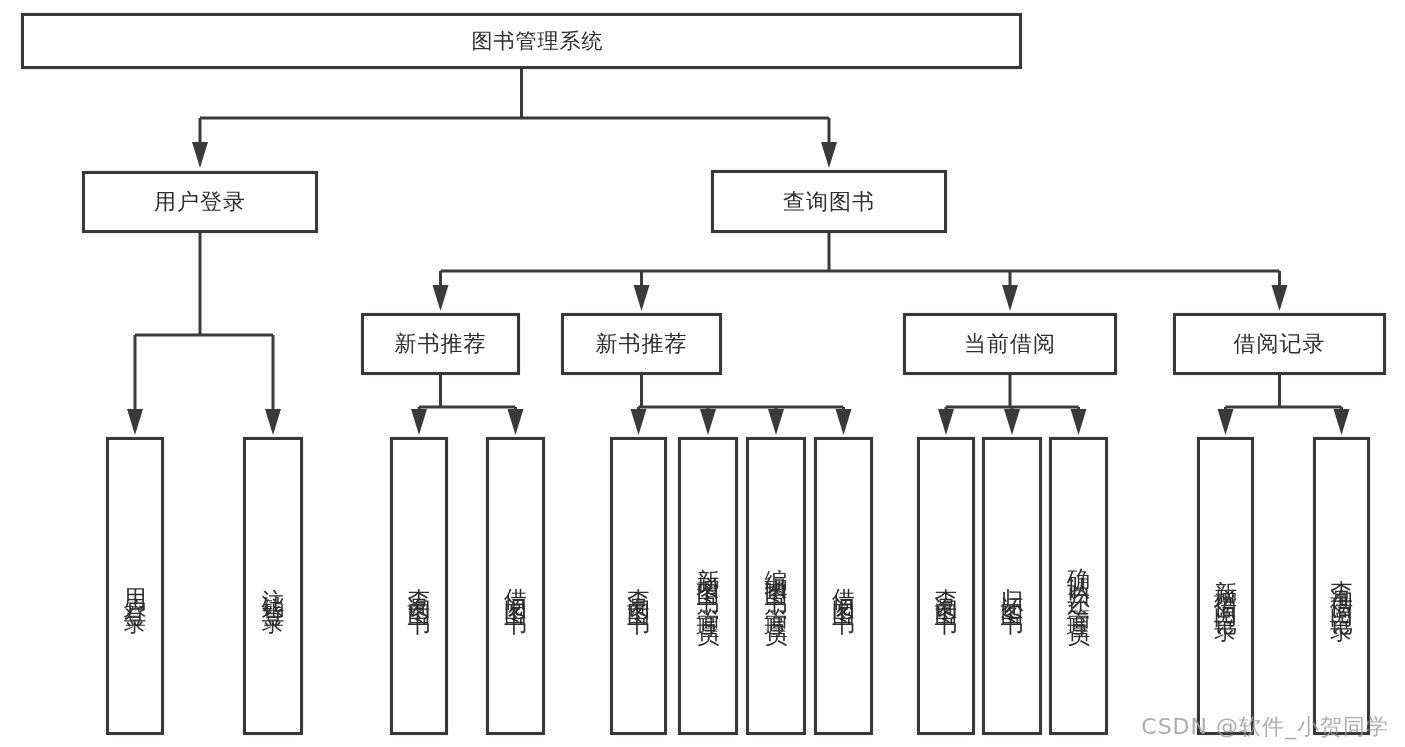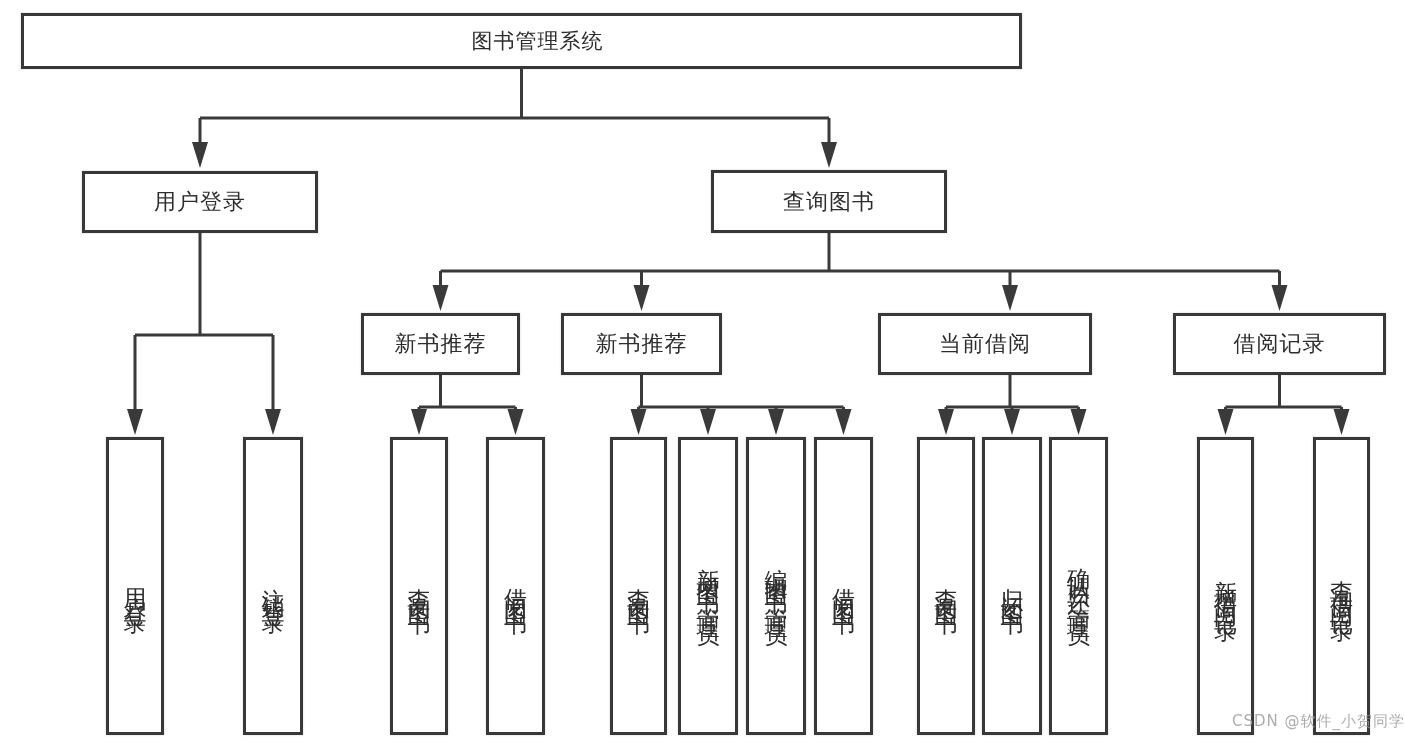--- a/index.html
+++ b/index.html
@@ -27,7 +27,7 @@
   #book-mgmt-box{left:711px;top:170px;width:236px;height:63px;}
   #new-book-box{left:361px;top:313px;width:159px;height:62px;}
   #book-borrow-box{left:561px;top:313px;width:161px;height:62px;}
-  #current-borrow-box{left:878px;top:313px;width:214px;height:62px;}
+  #current-borrow-box{left:903px;top:313px;width:214px;height:62px;}
   #borrow-records-box{left:1173px;top:313px;width:213px;height:62px;}
   .v-box{top:437px;height:298px;}
   .v-box span{

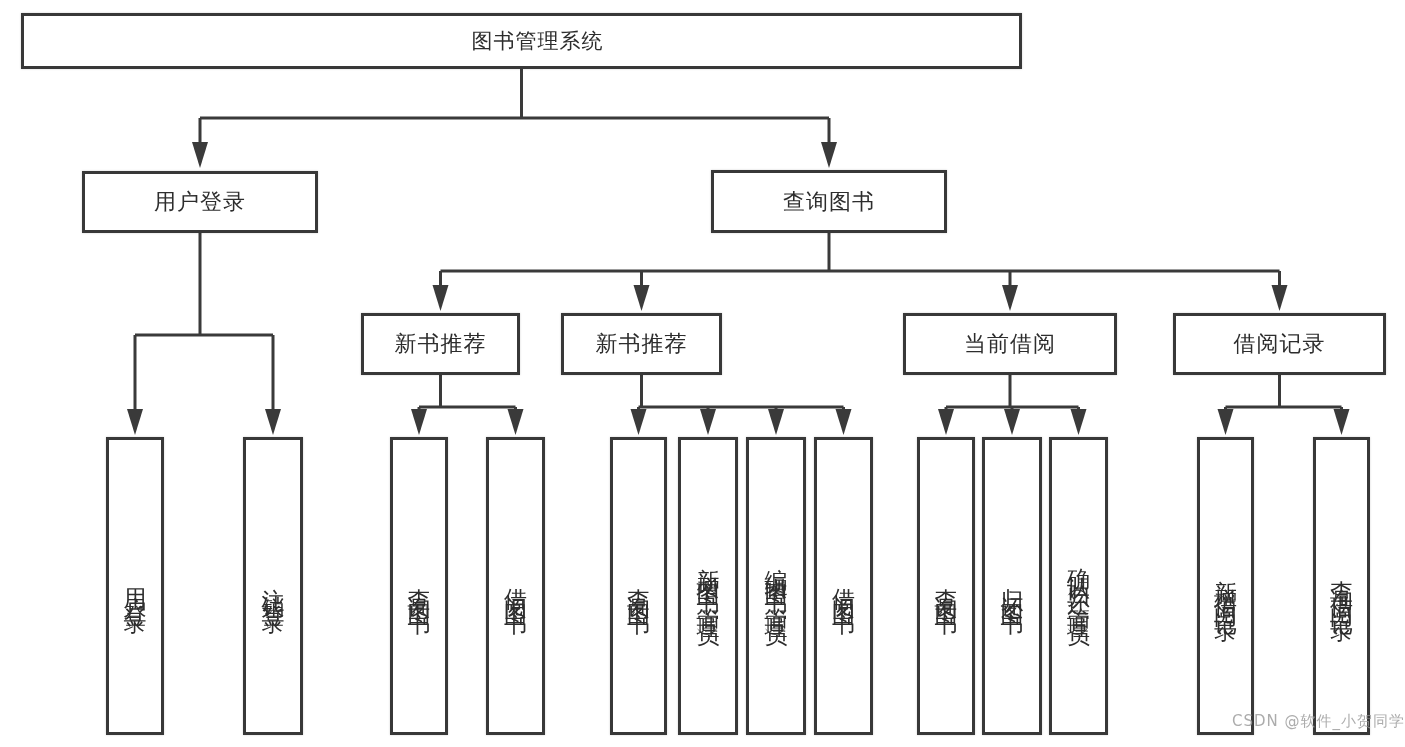--- a/index.html
+++ b/index.html
@@ -54,9 +54,9 @@
   #connector-svg{position:absolute;left:0;top:0;width:1405px;height:747px;pointer-events:none;}
   #watermark{
     position:absolute;
-    right:0;
+    right:16px;
     top:712px;
-    font-size:15px;
+    font-size:22px;
     color:rgba(158,158,158,0.85);
     letter-spacing:1px;
     z-index:10;

